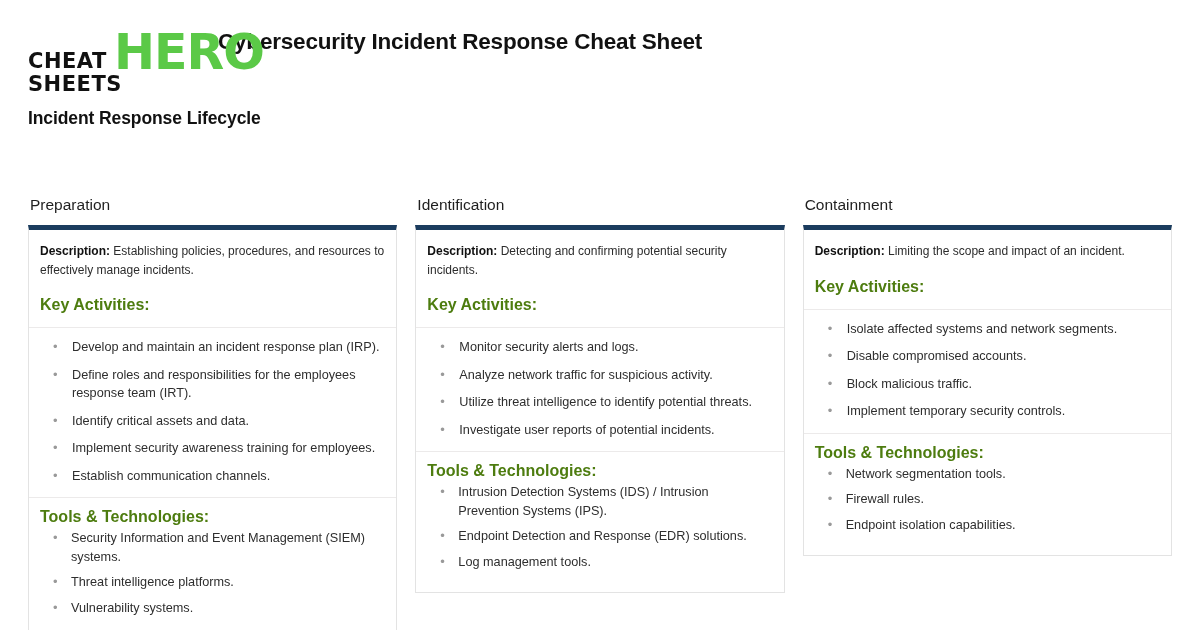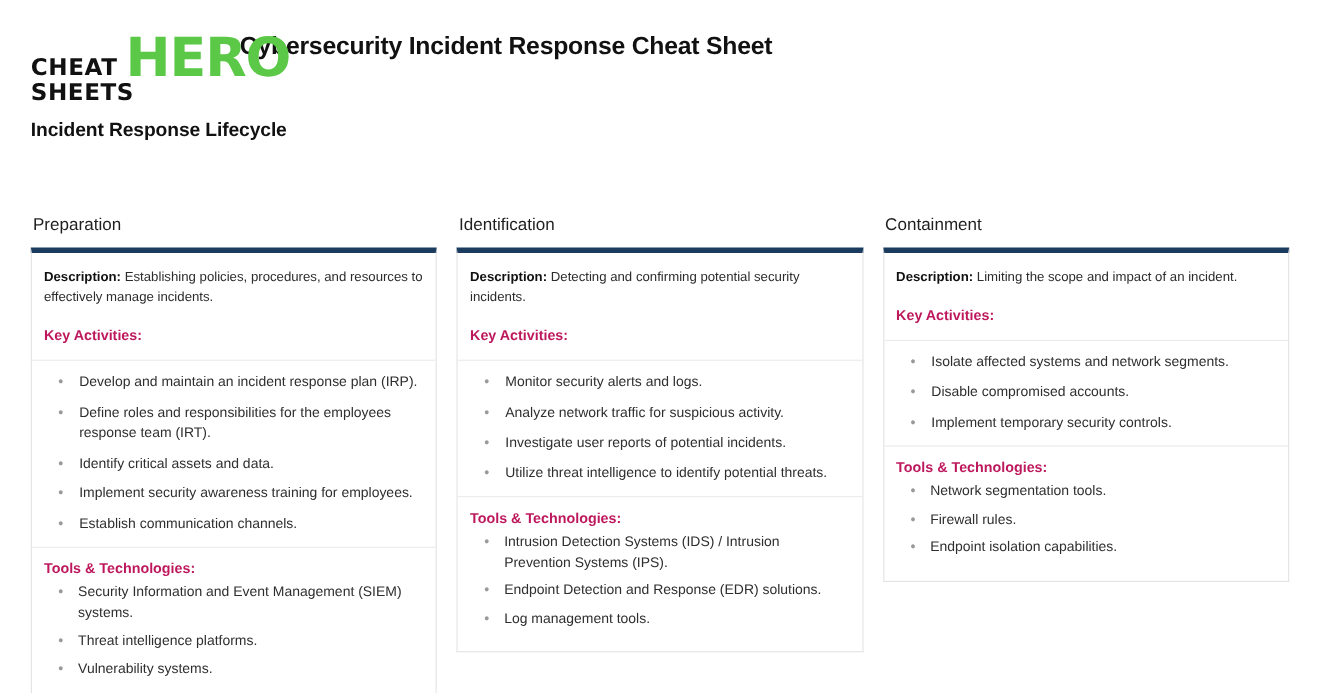--- a/index.html
+++ b/index.html
@@ -146,9 +146,9 @@
   }
 
   .subhead {
-    font-size: 13px;
-    font-weight: 700;
-    color: #be185d;
+    font-size: 16px;
+    font-weight: 700;
+    color: #4d7c0f;
     margin: 17px 0 0 0;
     line-height: 17px;
   }

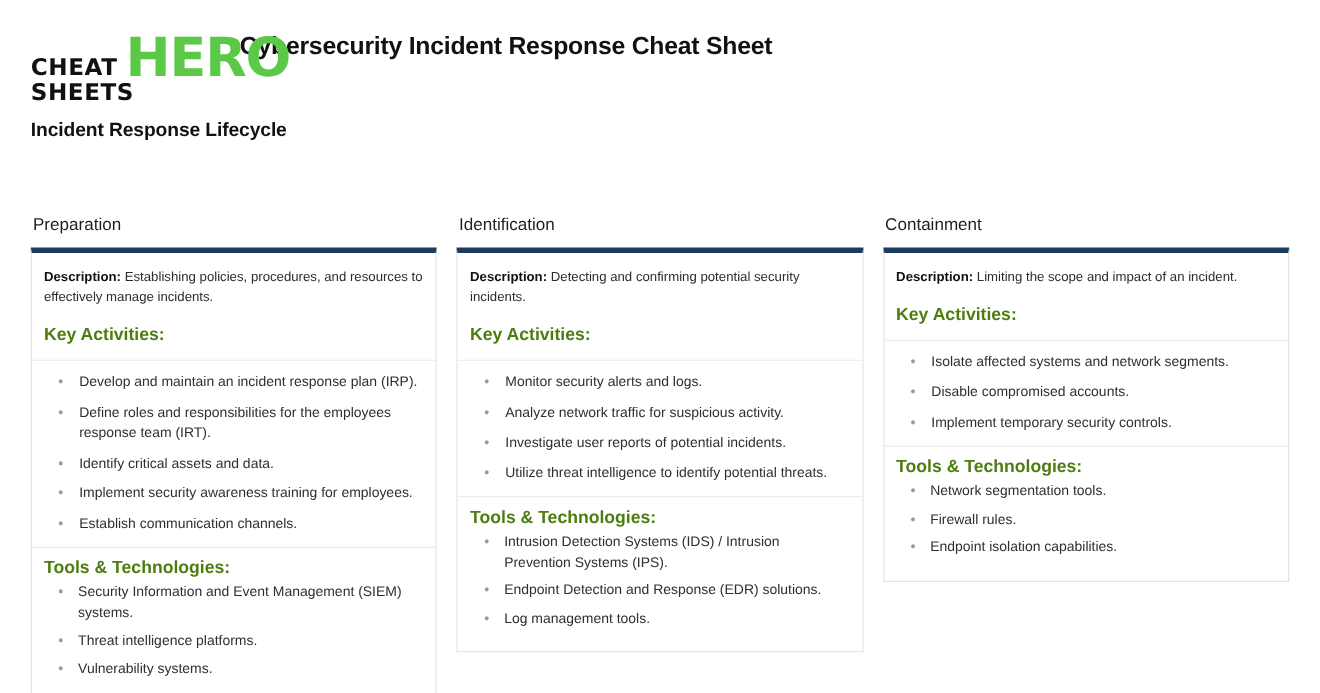--- a/index.html
+++ b/index.html
@@ -288,6 +288,7 @@
           <ul class="bullets">
             <li>Isolate affected systems and network segments.</li>
             <li>Disable compromised accounts.</li>
+            <li>Block malicious traffic.</li>
             <li>Implement temporary security controls.</li>
           </ul>
         </div>

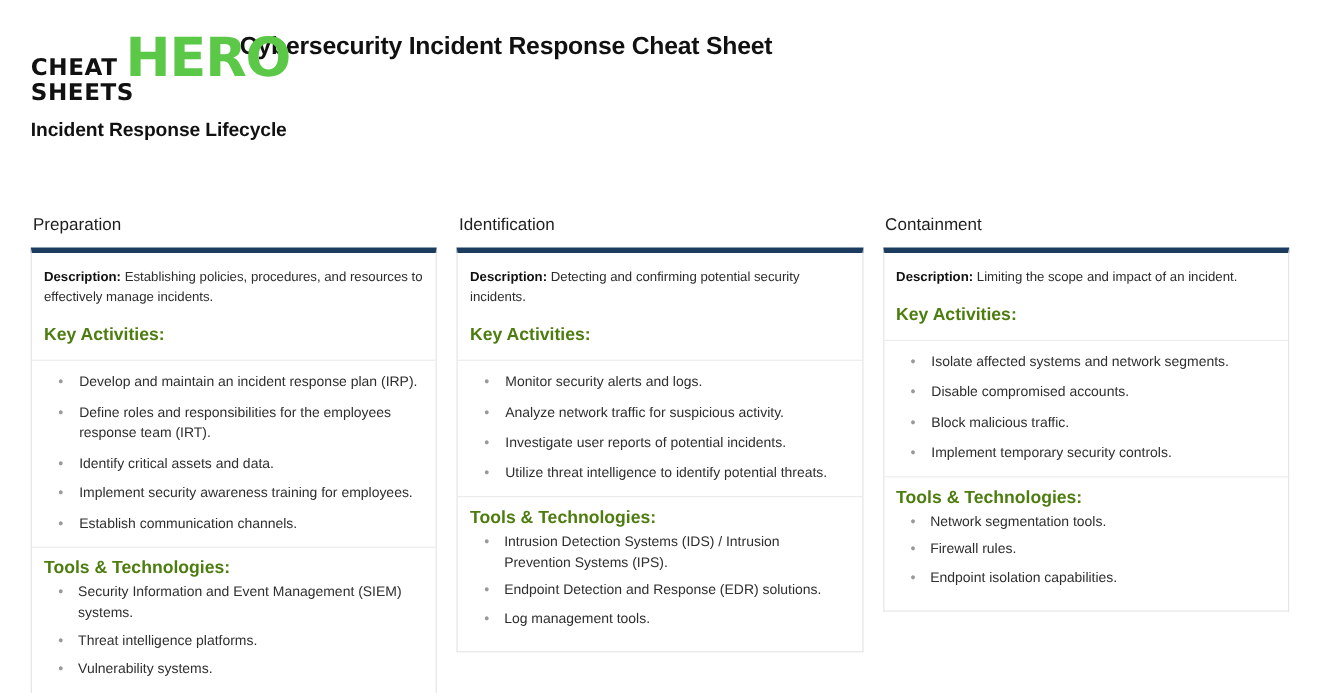--- a/index.html
+++ b/index.html
@@ -260,8 +260,8 @@
           <ul class="bullets">
             <li>Monitor security alerts and logs.</li>
             <li>Analyze network traffic for suspicious activity.</li>
+            <li>Utilize threat intelligence to identify potential threats.</li>
             <li>Investigate user reports of potential incidents.</li>
-            <li>Utilize threat intelligence to identify potential threats.</li>
           </ul>
         </div>
         <div class="divider"></div>

